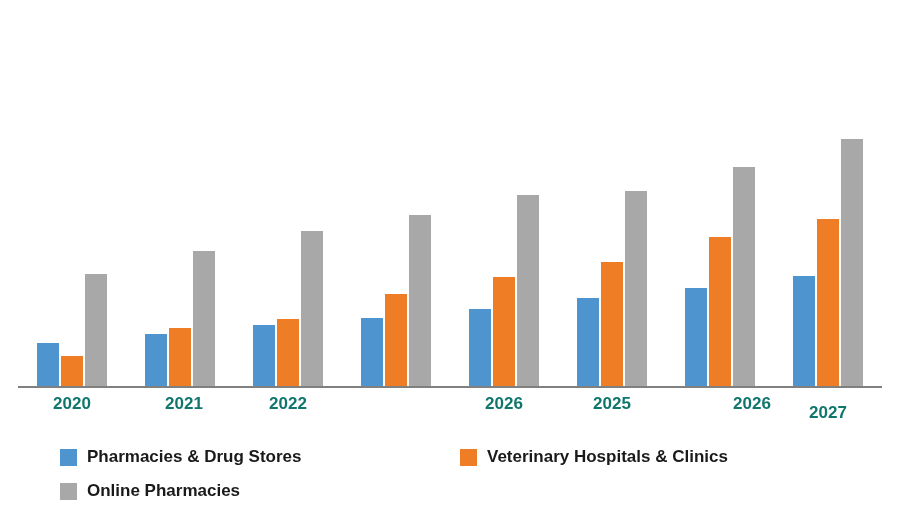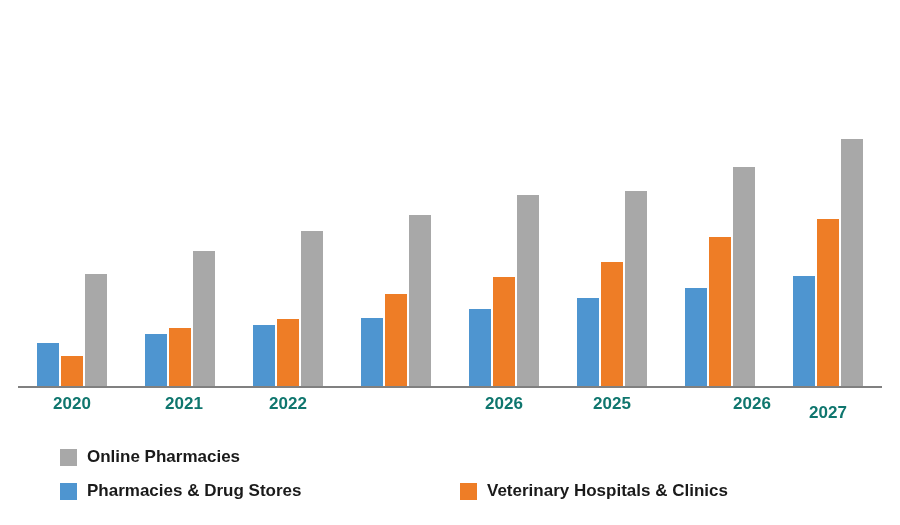--- a/index.html
+++ b/index.html
@@ -171,12 +171,6 @@
   <div class="legend">
     <div class="legend-row">
       <div class="legend-item pos0">
-        <span class="swatch" id="sw2" style="background: rgb(168, 168, 168);"></span>
-        <span class="legend-label">Online Pharmacies</span>
-      </div>
-    </div>
-    <div class="legend-row">
-      <div class="legend-item pos0">
         <span class="swatch" id="sw0" style="background: rgb(78, 149, 208);"></span>
         <span class="legend-label">Pharmacies &amp; Drug Stores</span>
       </div>
@@ -185,6 +179,12 @@
         <span class="legend-label">Veterinary Hospitals &amp; Clinics</span>
       </div>
     </div>
+    <div class="legend-row">
+      <div class="legend-item pos0">
+        <span class="swatch" id="sw2" style="background: rgb(168, 168, 168);"></span>
+        <span class="legend-label">Online Pharmacies</span>
+      </div>
+    </div>
   </div>
 
 </div>

